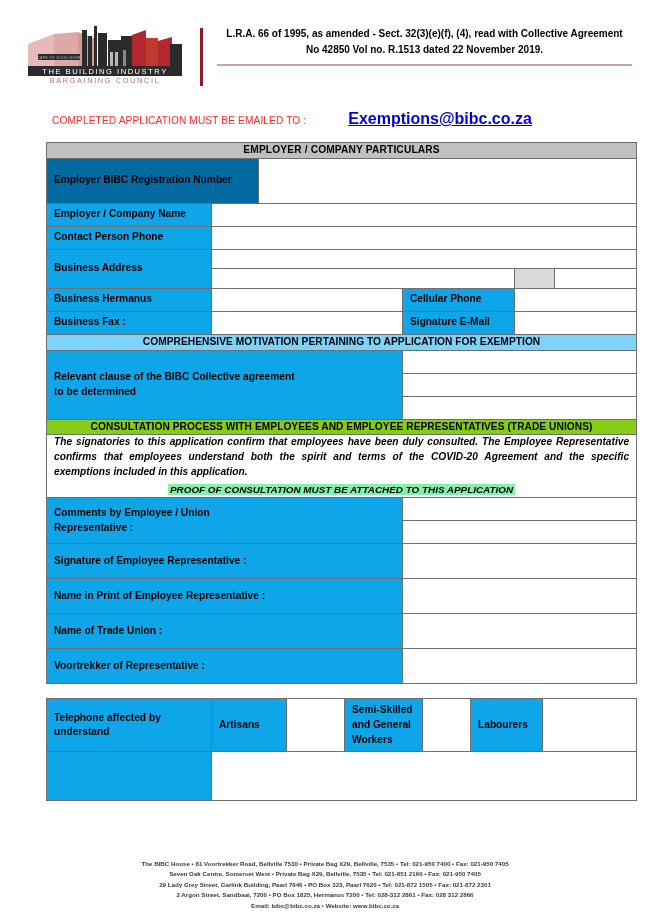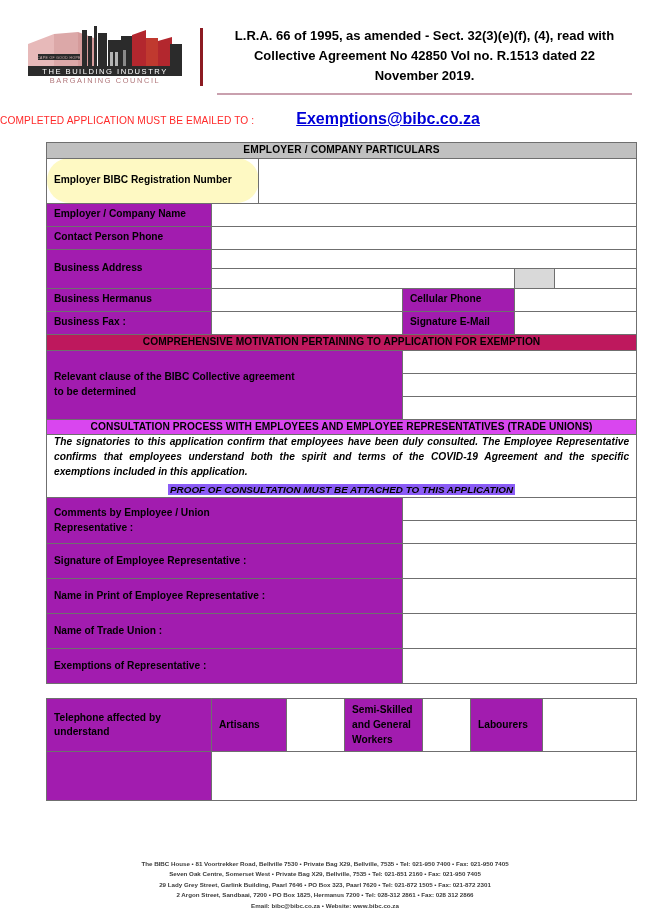--- a/index.html
+++ b/index.html
@@ -56,7 +56,7 @@
     margin-bottom: 0;
   }
   .sub-title {
-    font-size: 13px;
+    font-size: 10px;
     font-weight: bold;
     line-height: 1.55;
     margin-top: 12px;

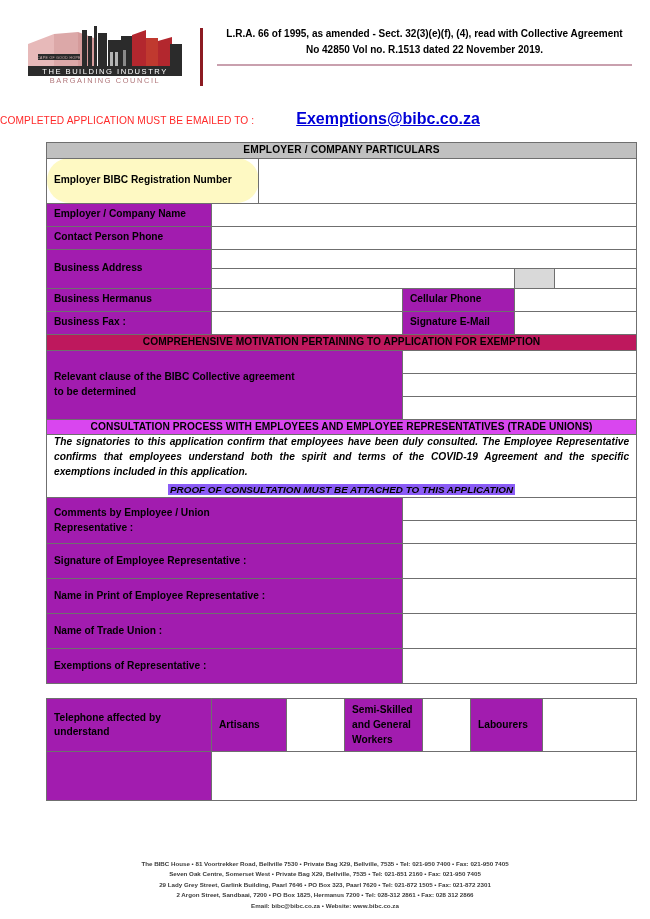--- a/index.html
+++ b/index.html
@@ -72,6 +72,7 @@
   .email-line {
     display: flex;
     align-items: baseline;
+    padding-left: 52px;
     margin-top: 18px;
     font-size: 10.2px;
   }

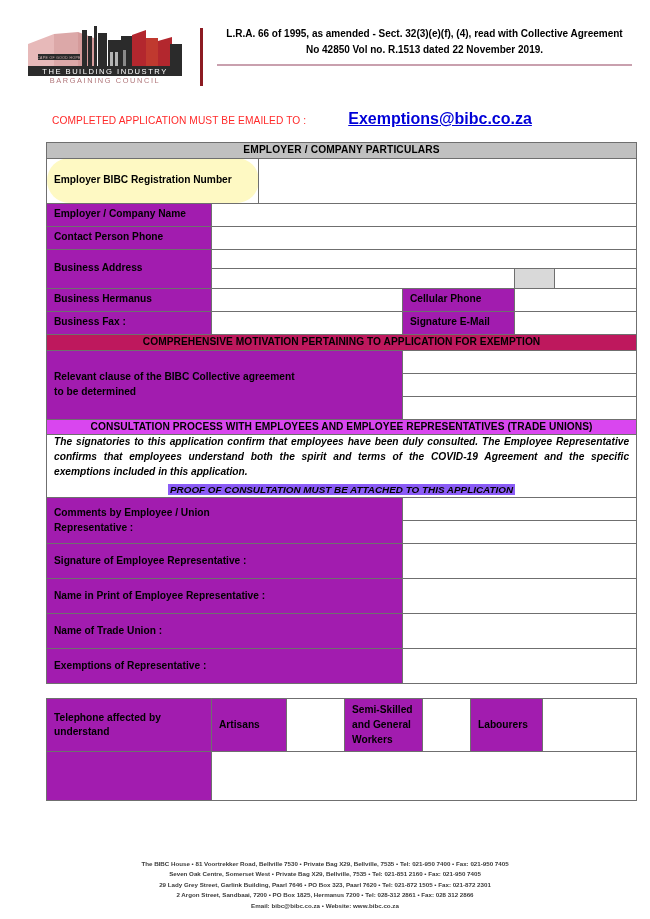--- a/index.html
+++ b/index.html
@@ -107,7 +107,7 @@
   .doc-table.t1 { margin-top: 14px; }
 
   .lbl  { background: #a21caf; }
-  .lbl-dark { background: #fef9c3; border-radius: 26px; }
+  .lbl-dark { background: #0369a1; }
   .blank { background: #ffffff; }
   .grayfill { background: #d9d9d9; }
 

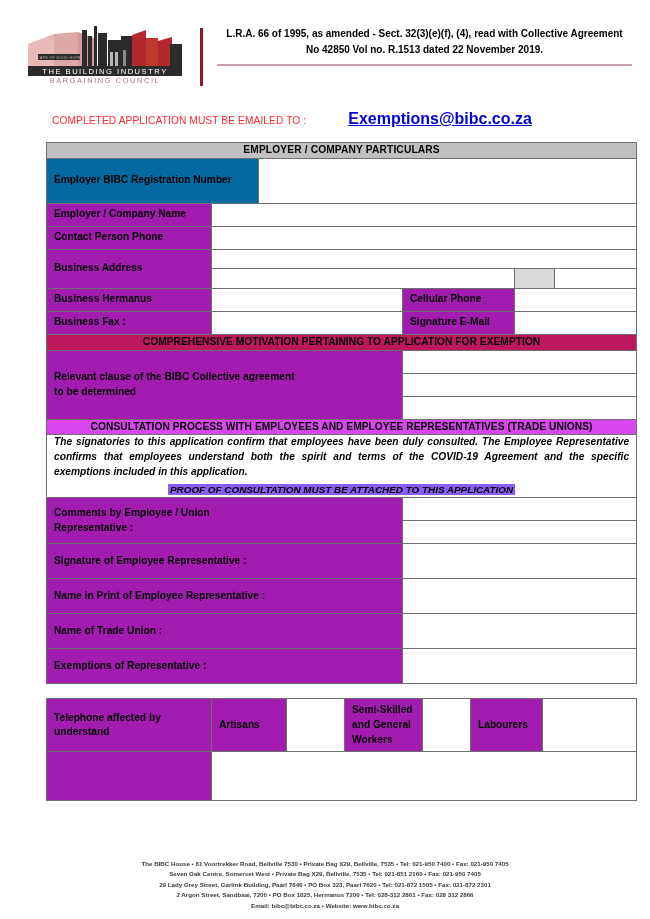--- a/index.html
+++ b/index.html
@@ -106,7 +106,7 @@
   }
   .doc-table.t1 { margin-top: 14px; }
 
-  .lbl  { background: #a21caf; }
+  .lbl  { background: #0ea5e9; }
   .lbl-dark { background: #0369a1; }
   .blank { background: #ffffff; }
   .grayfill { background: #d9d9d9; }

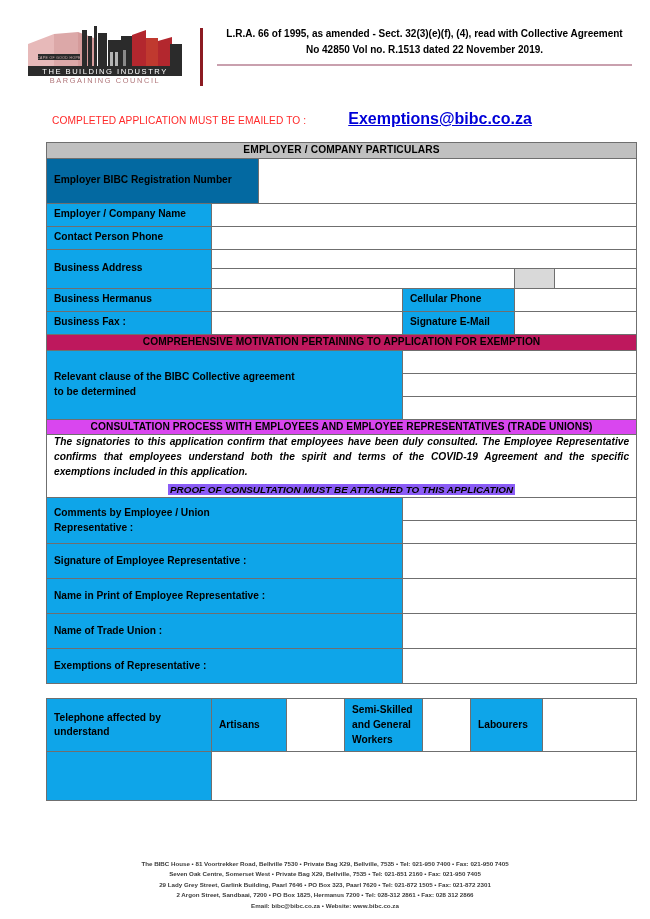--- a/index.html
+++ b/index.html
@@ -120,7 +120,7 @@
     letter-spacing: 0.15px;
   }
   .band-small {
-    background: #be185d;
+    background: #7dd3fc;
     text-align: center;
     font-size: 11.1px;
     font-weight: bold;

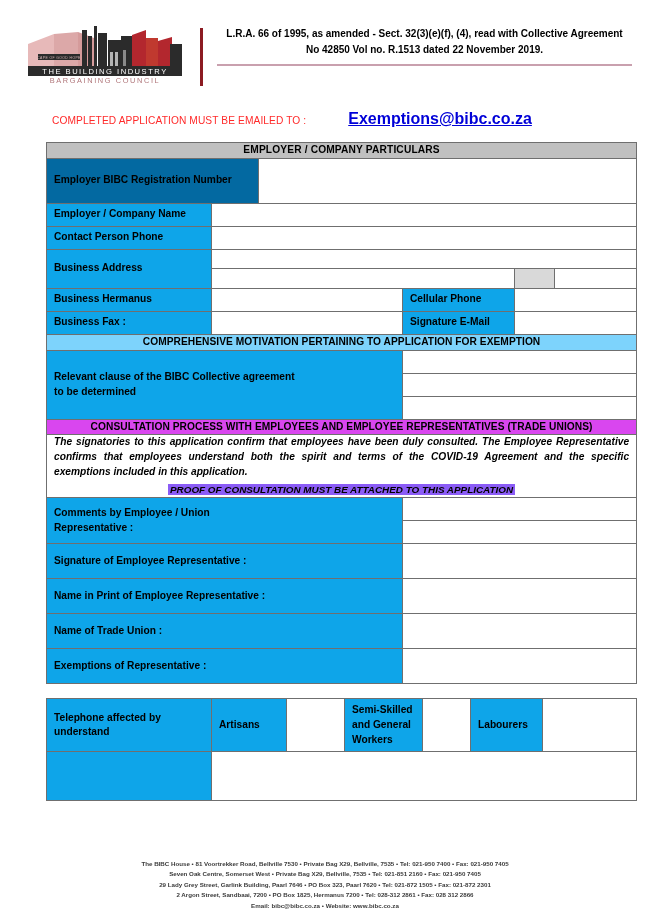--- a/index.html
+++ b/index.html
@@ -128,7 +128,7 @@
     letter-spacing: 0.05px;
   }
   .band-orange {
-    background: #d946ef;
+    background: #84cc16;
     text-align: center;
     font-size: 10.3px;
     font-weight: bold;

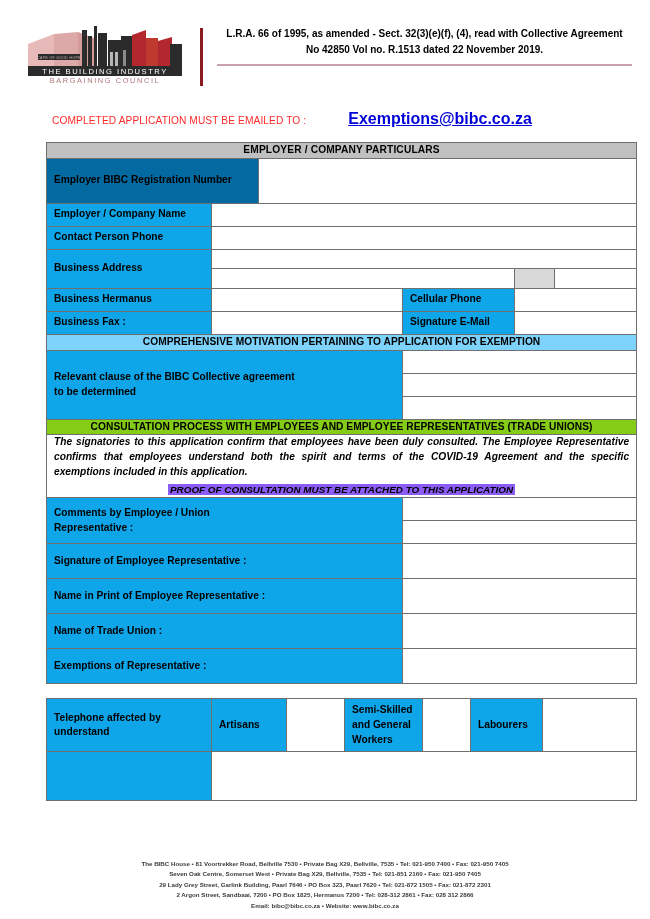--- a/index.html
+++ b/index.html
@@ -309,7 +309,7 @@
 
   <tr>
     <td class="para-cell" colspan="7">
-      <div>The signatories to this application confirm that employees have been duly consulted.  The Employee Representative confirms that employees understand both the spirit and terms of the COVID-19 Agreement and the specific exemptions included in this application.</div>
+      <div>The signatories to this application confirm that employees have been duly consulted.  The Employee Representative confirms that employees understand both the spirit and terms of the COVID-20 Agreement and the specific exemptions included in this application.</div>
       <div class="proof">
         <span>PROOF OF CONSULTATION MUST BE ATTACHED TO THIS APPLICATION</span>
       </div>

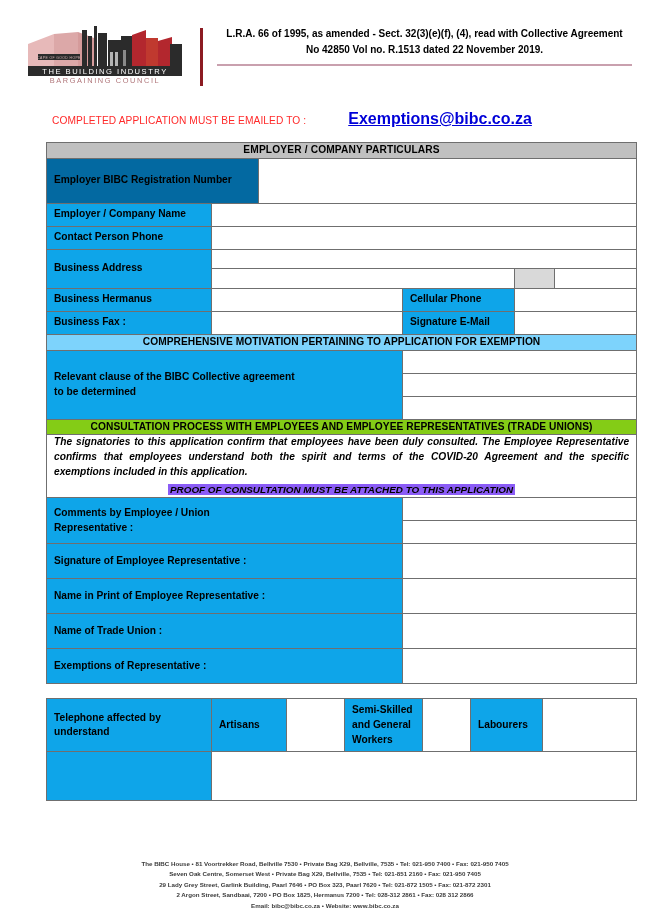--- a/index.html
+++ b/index.html
@@ -149,7 +149,7 @@
     margin-top: 3px;
   }
   .proof span {
-    background: #8b5cf6;
+    background: #86efac;
     font-style: italic;
     font-weight: bold;
     font-size: 9.9px;

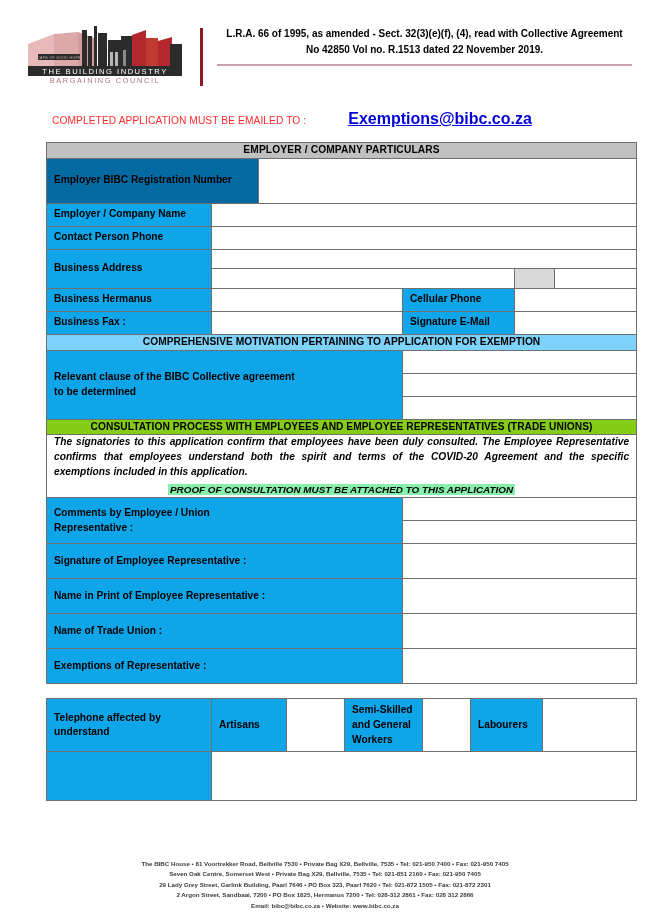--- a/index.html
+++ b/index.html
@@ -343,7 +343,7 @@
   </tr>
 
   <tr>
-    <td class="lbl tall" colspan="3">Exemptions of Representative :</td>
+    <td class="lbl tall" colspan="3">Voortrekker of Representative :</td>
     <td class="blank" colspan="4"></td>
   </tr>
 </tbody>

